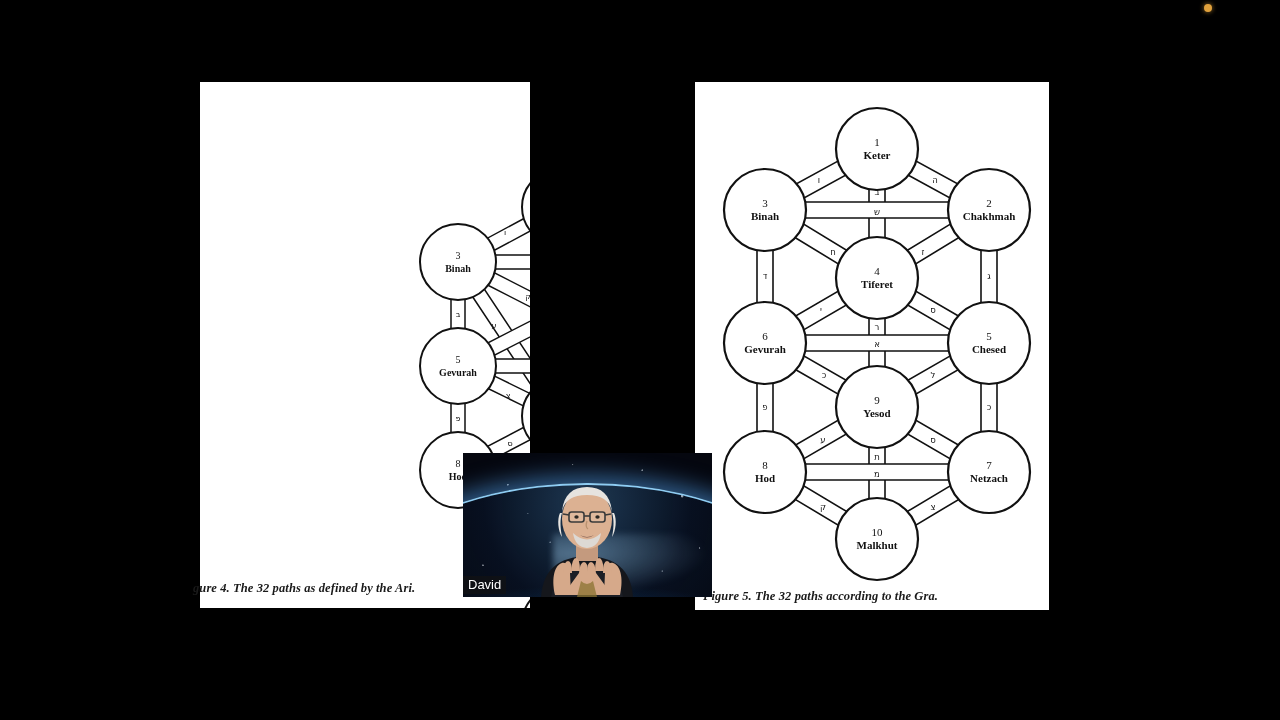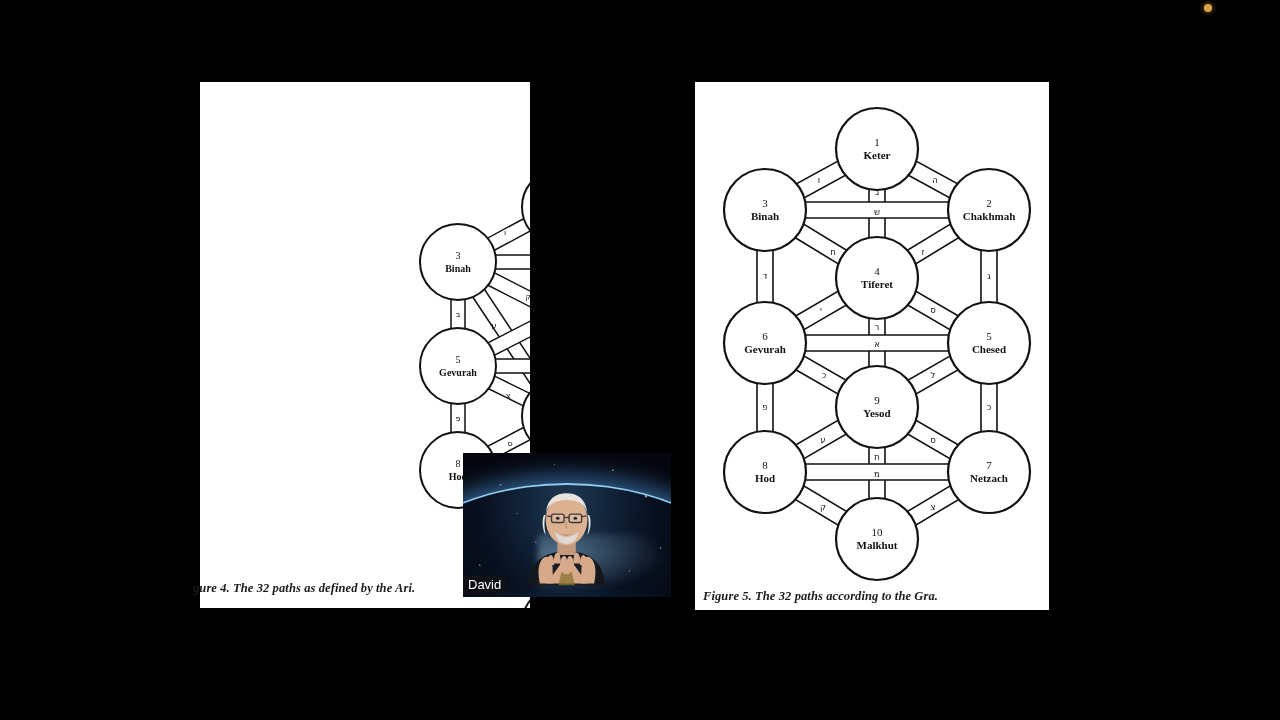--- a/index.html
+++ b/index.html
@@ -66,7 +66,7 @@
     position: absolute;
     left: 463px;
     top: 453px;
-    width: 208px;
+    width: 249px;
     height: 144px;
     overflow: hidden;
     background: #05070f;

